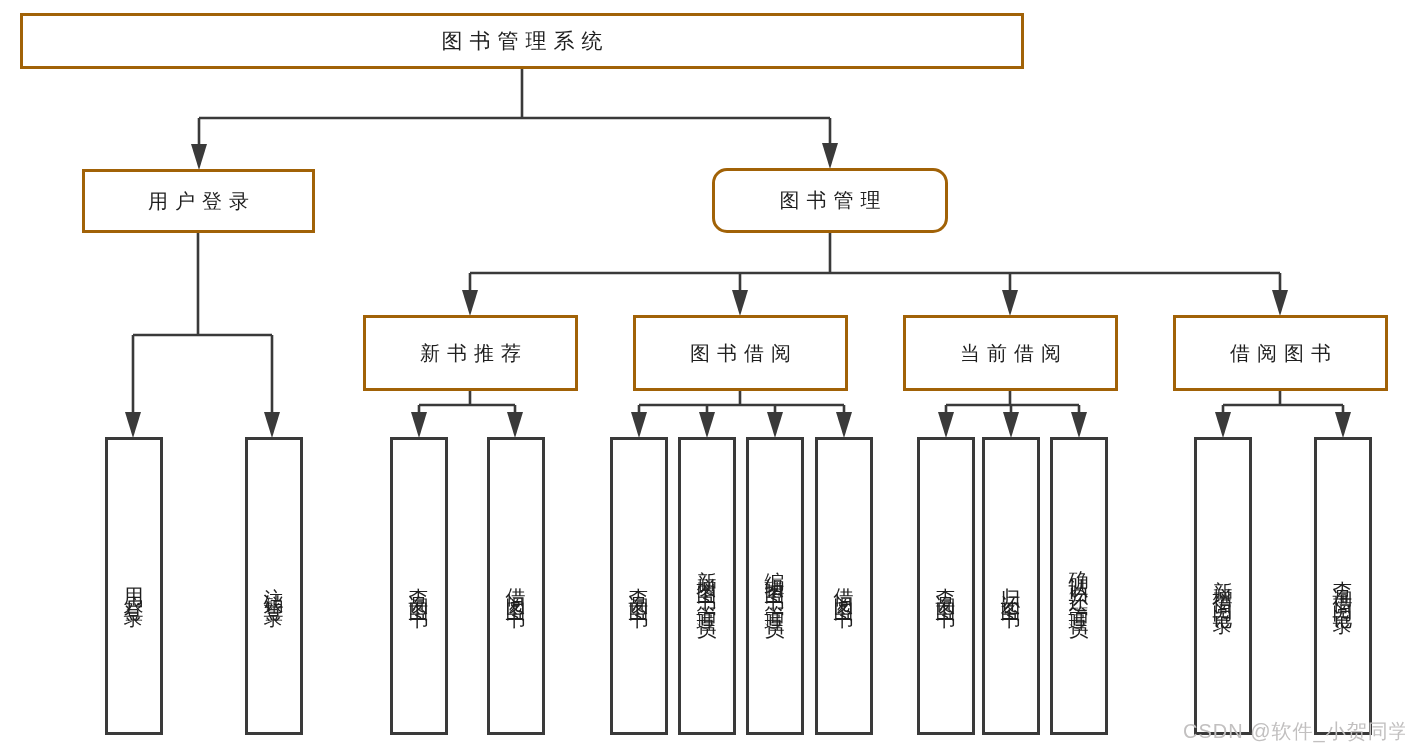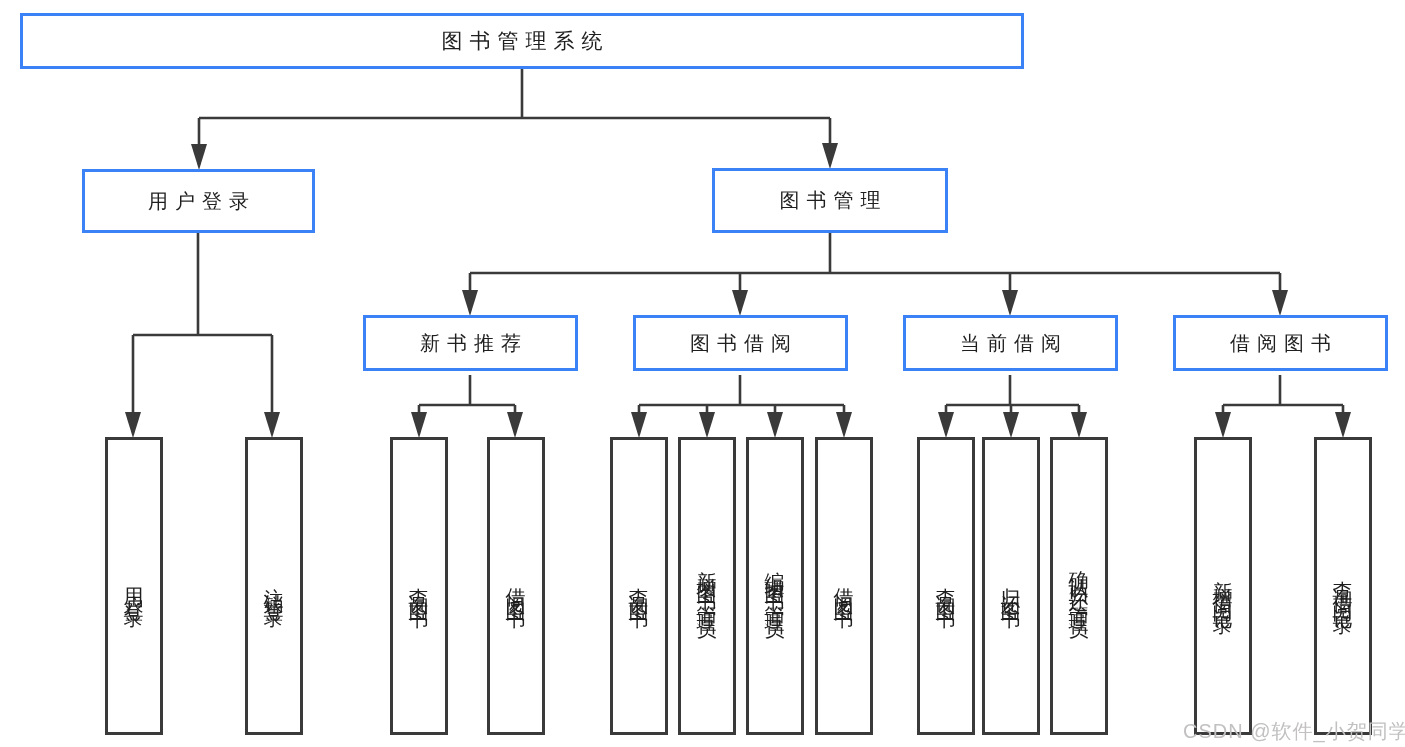--- a/index.html
+++ b/index.html
@@ -20,7 +20,7 @@
   .node {
     position: absolute;
     box-sizing: border-box;
-    border: 3px solid #3b82f6;
+    border: 3px solid #a16207;
     background: #ffffff;
     display: flex;
     align-items: center;

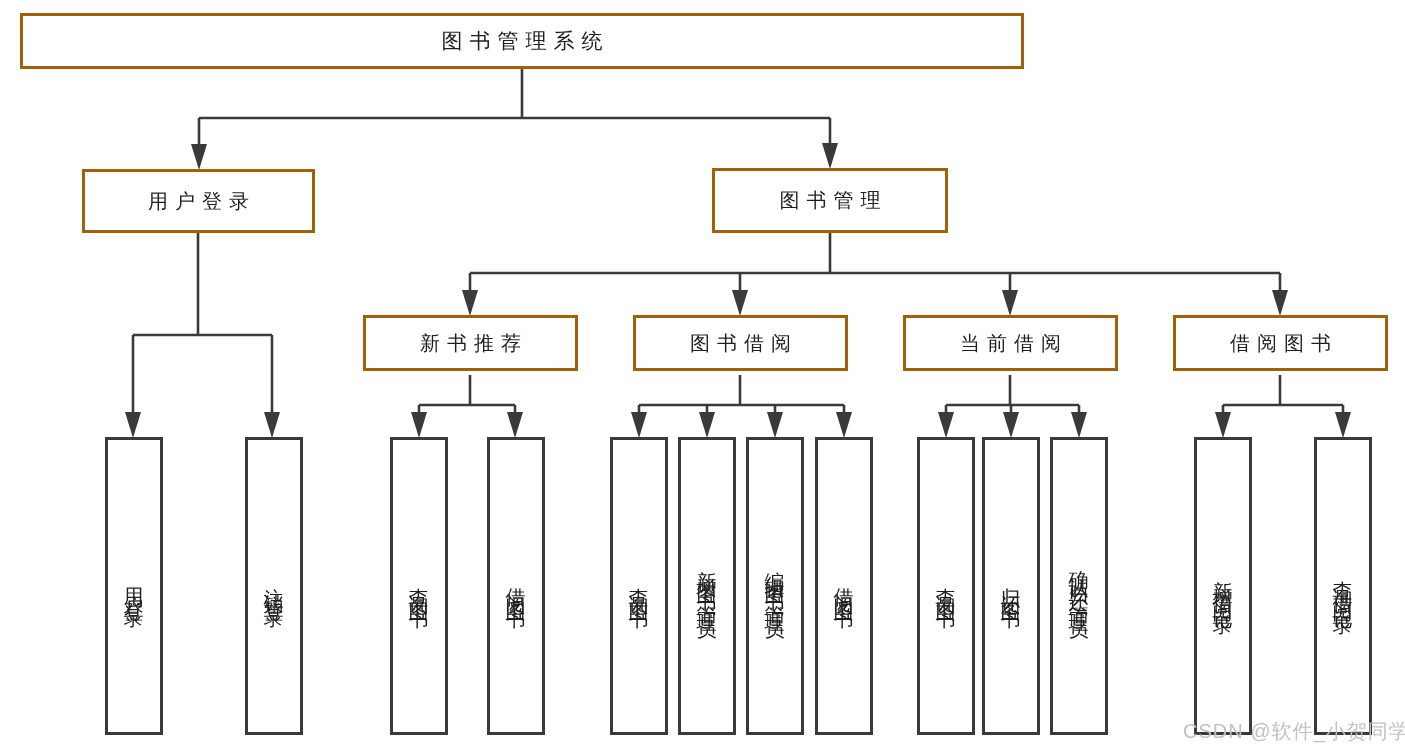--- a/index.html
+++ b/index.html
@@ -36,7 +36,7 @@
   }
   .node.lv2 { height: 64px; }
   .node.lv2.login  { left: 82px;  top: 169px; width: 233px; }
-  .node.lv2.manage { left: 712px; top: 168px; width: 236px; height: 65px; }
+  .node.lv2.manage { left: 712px; top: 168px; width: 236px; height: 65px; border-radius: 15px; }
   .node.lv3 { top: 315px; width: 215px; height: 56px; }
   .leaf {
     position: absolute;

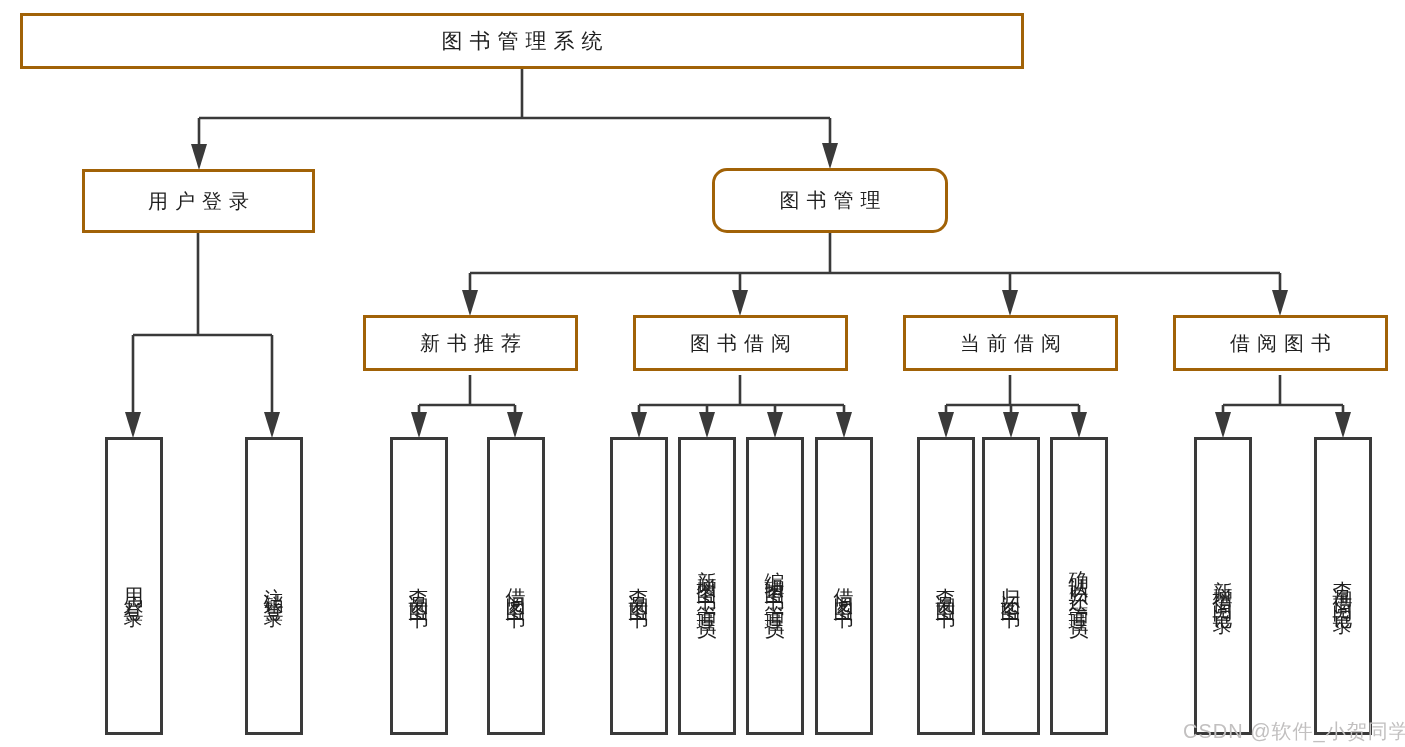--- a/index.html
+++ b/index.html
@@ -37,7 +37,7 @@
   .node.lv2 { height: 64px; }
   .node.lv2.login  { left: 82px;  top: 169px; width: 233px; }
   .node.lv2.manage { left: 712px; top: 168px; width: 236px; height: 65px; border-radius: 15px; }
-  .node.lv3 { top: 315px; width: 215px; height: 56px; }
+  .node.lv3 { top: 315px; width: 215px; height: 76px; }
   .leaf {
     position: absolute;
     box-sizing: border-box;

